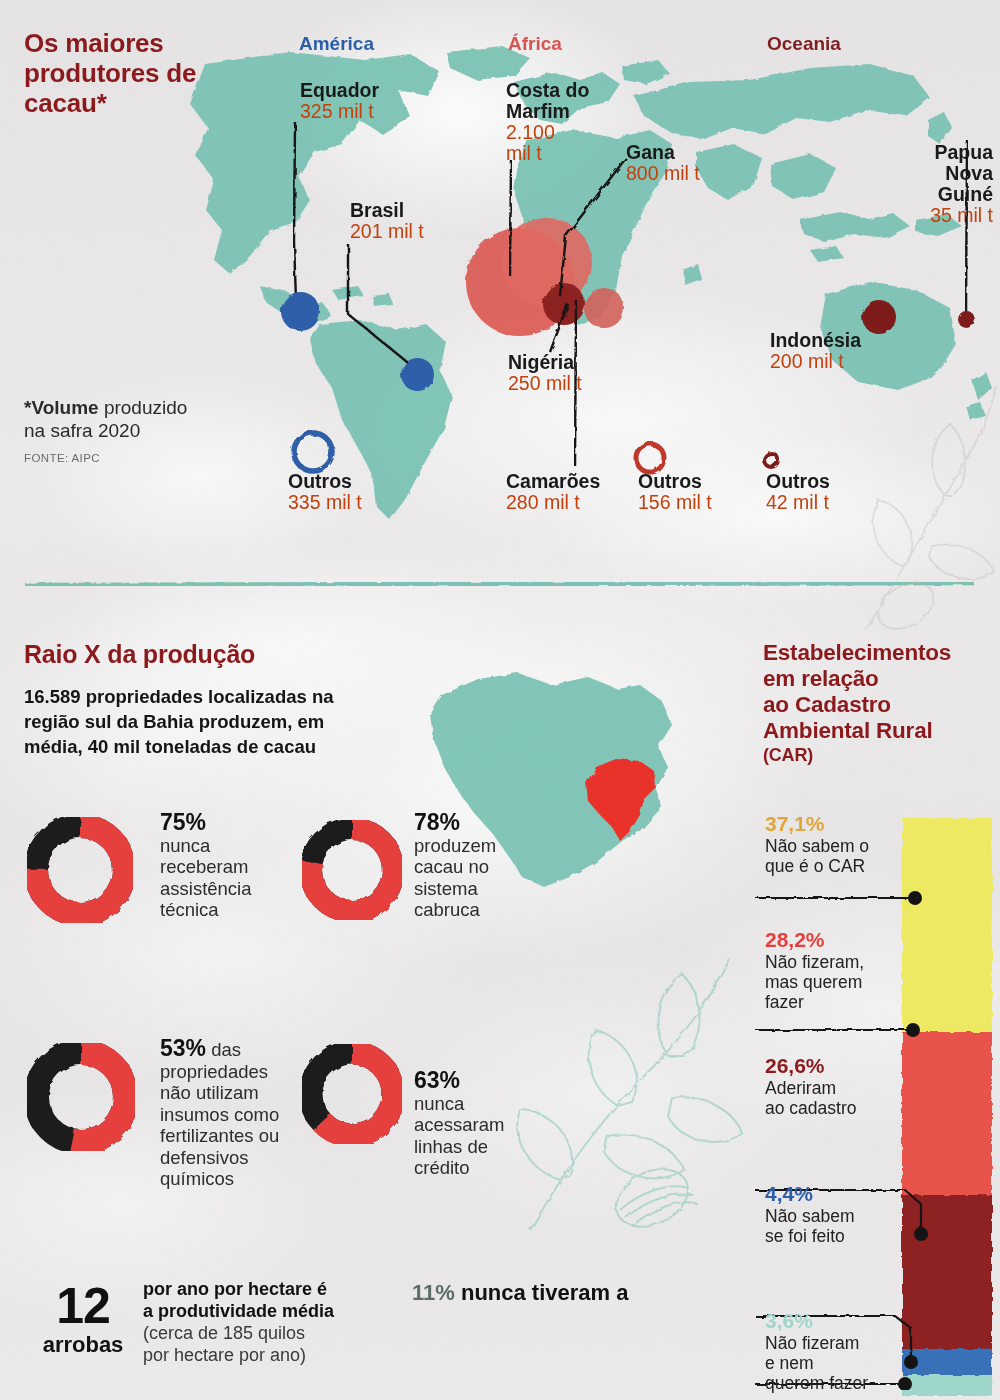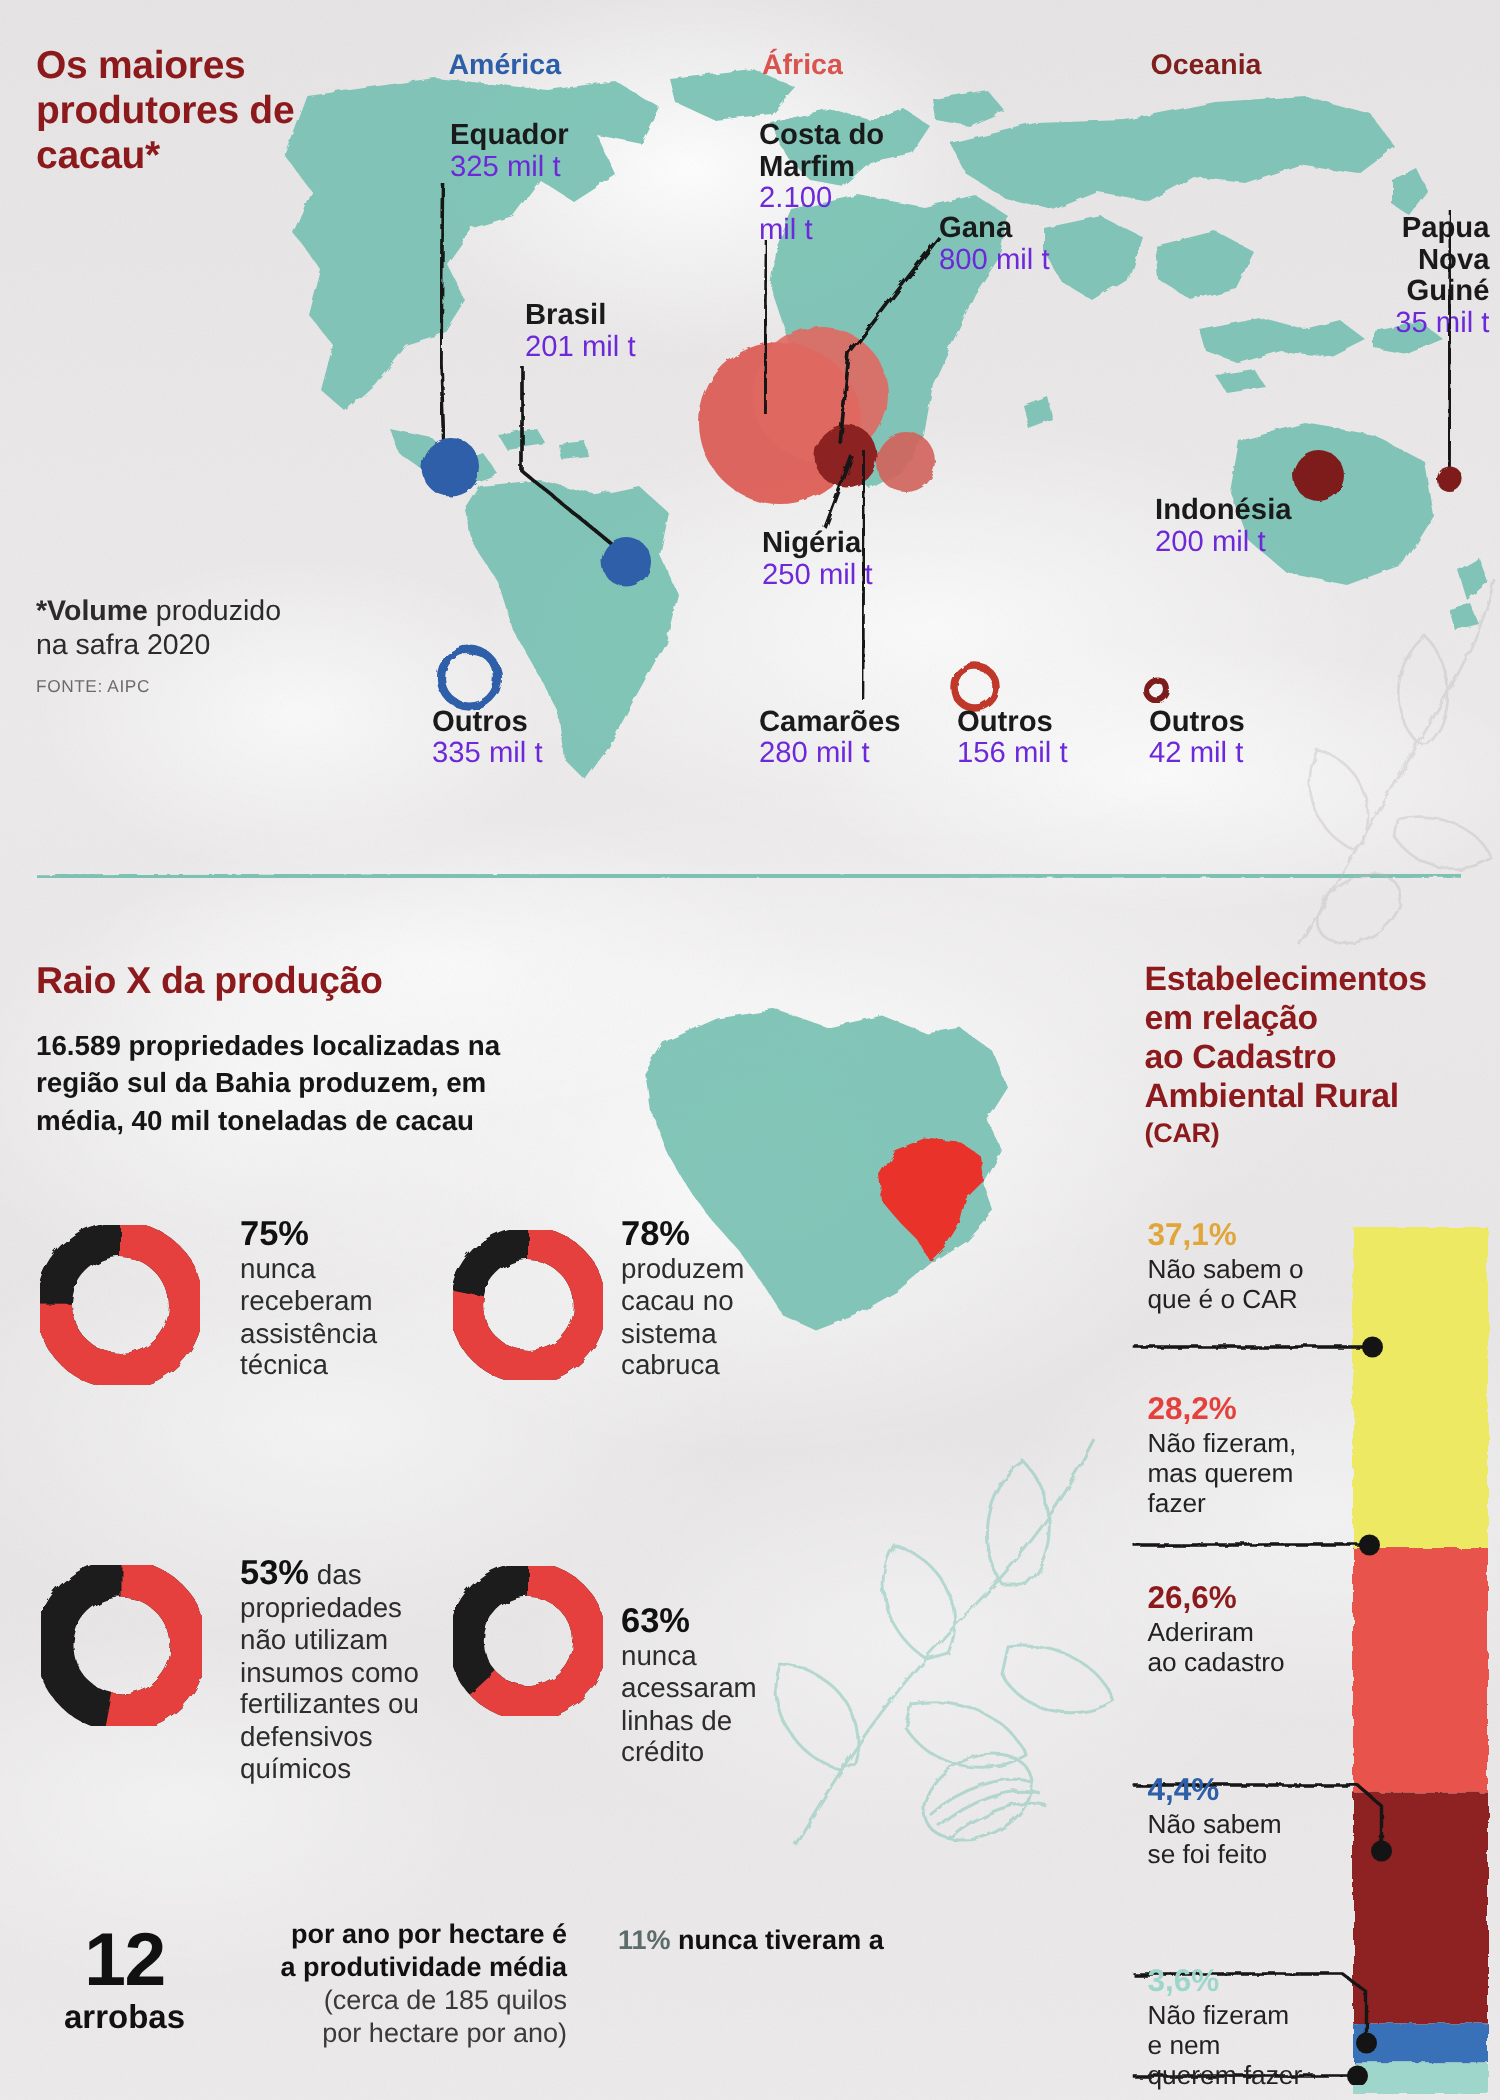--- a/index.html
+++ b/index.html
@@ -42,7 +42,7 @@
   }
   .region-label { font-weight: bold; font-size: 19px; }
   .pt-name { font-weight: bold; font-size: 19.5px; line-height: 21px; color:#1a1a1a;}
-  .pt-val  { font-weight: normal; font-size: 19.5px; line-height: 21px; color:#6d28d9;}
+  .pt-val  { font-weight: normal; font-size: 19.5px; line-height: 21px; color:#c2410c;}
 
   
   .worldmap { position:absolute; left:110px; top:24px; width:890px; height:520px; }

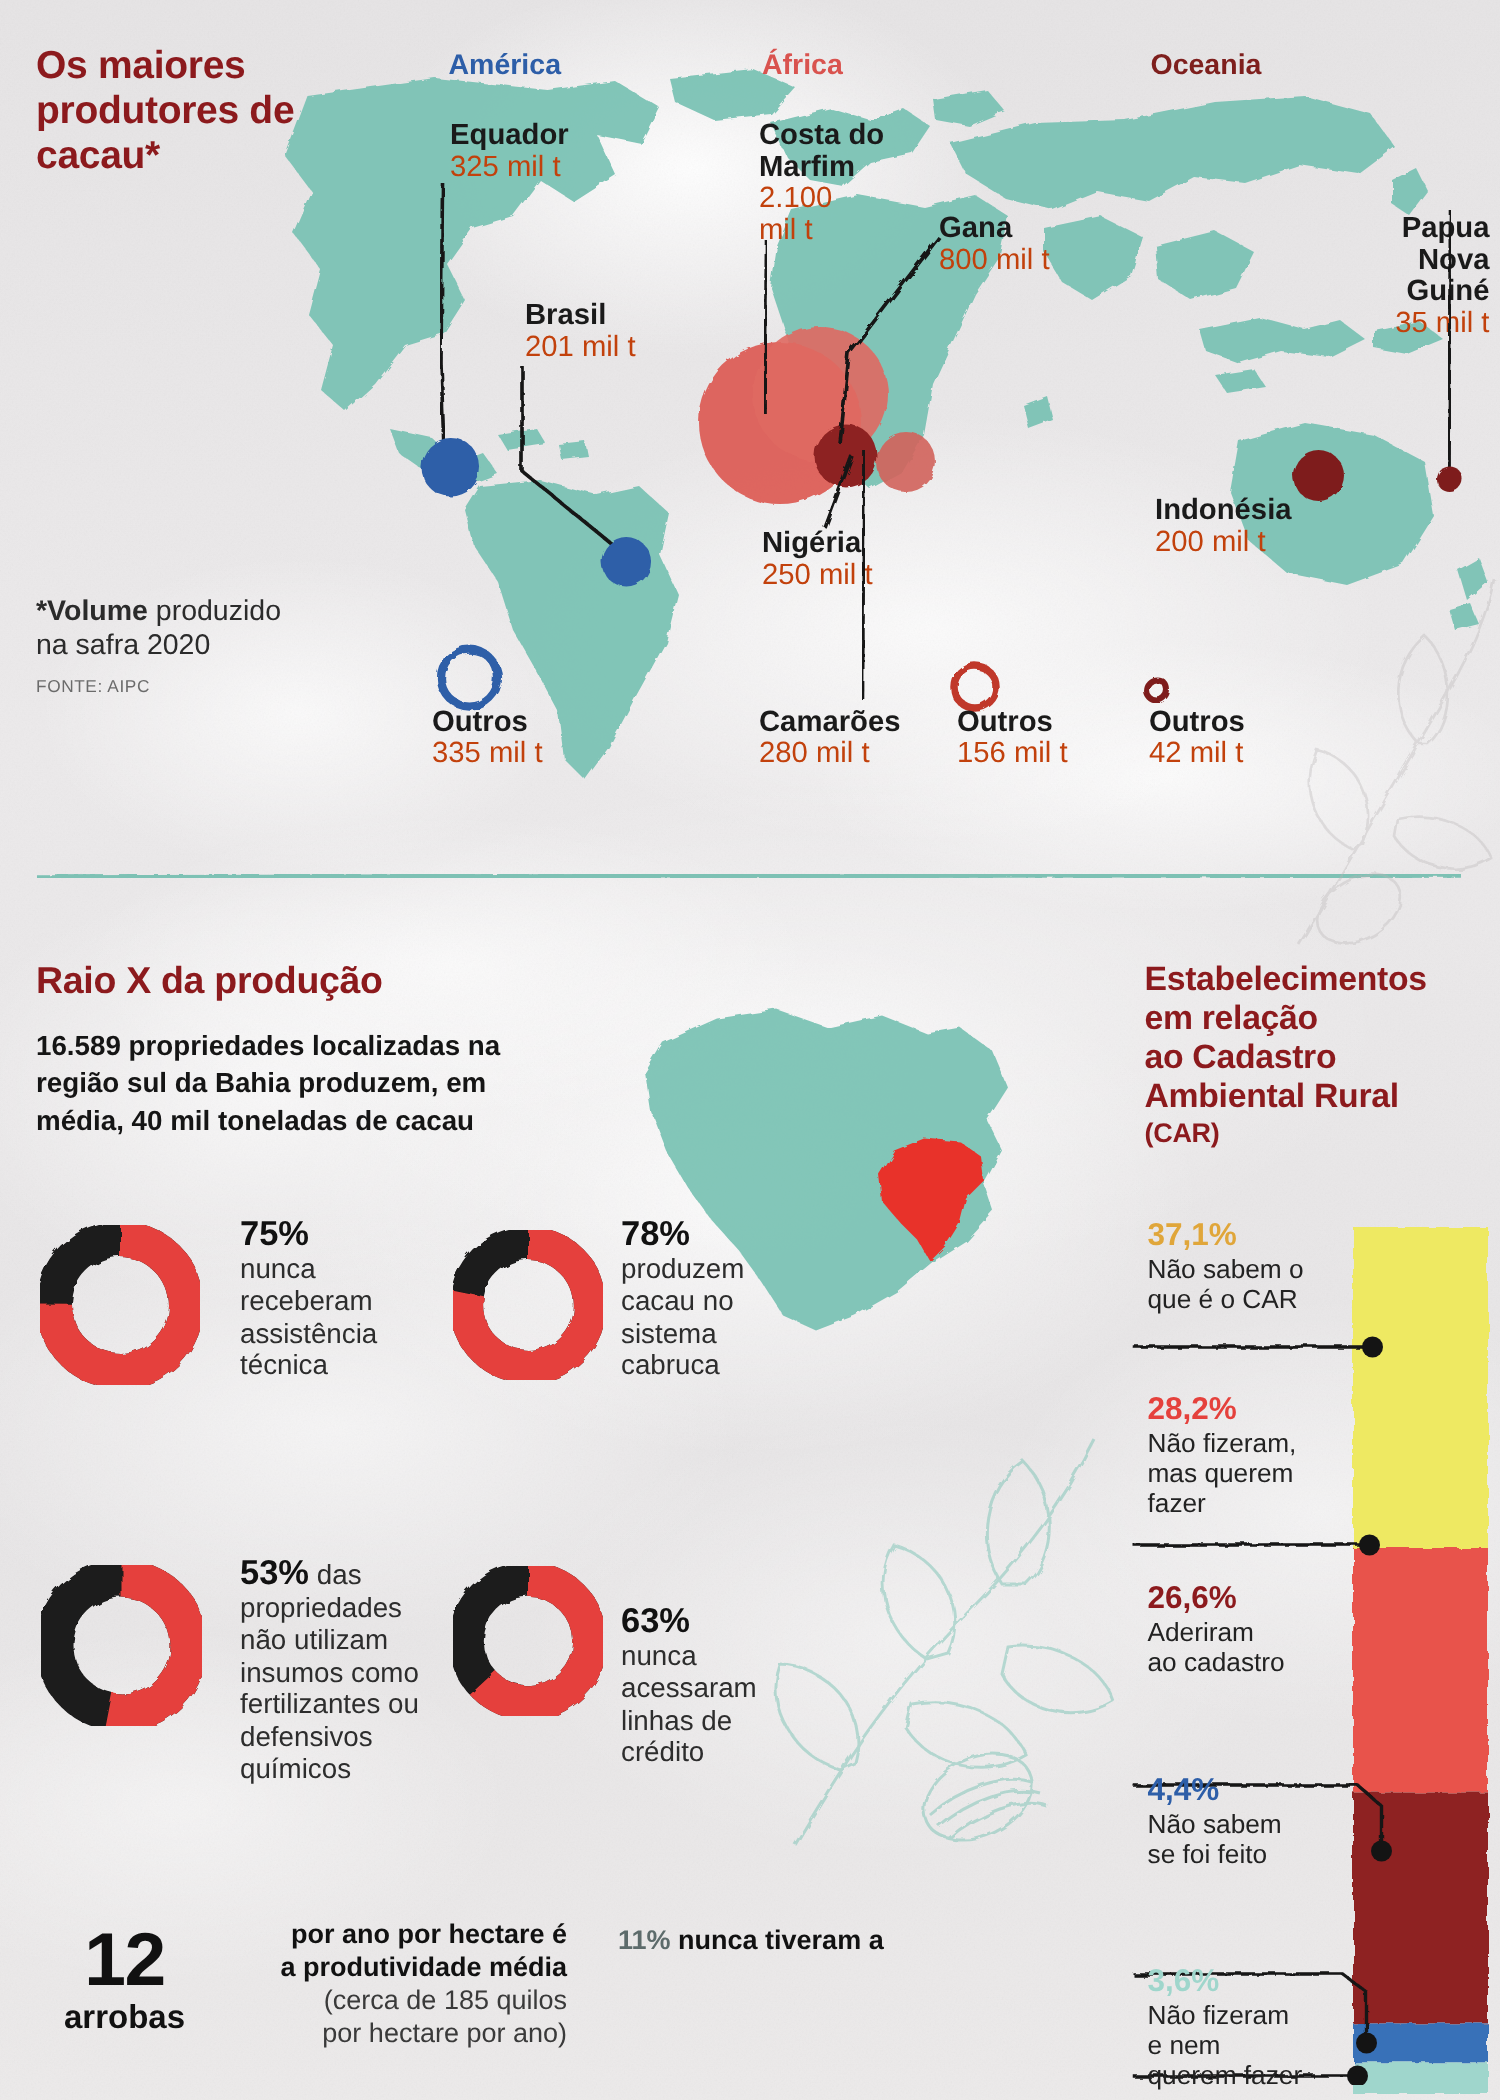--- a/index.html
+++ b/index.html
@@ -352,7 +352,7 @@
     <div style="font-size:50px;line-height:48px;font-weight:bold;color:#111;letter-spacing:-1px;">12</div>
     <div style="font-size:22px;line-height:26px;font-weight:bold;color:#111;margin-top:2px;">arrobas</div>
   </div>
-  <div style="position:absolute;left:143px;top:1278px;width:235px;text-align:right;">
+  <div style="position:absolute;left:143px;top:1278px;width:235px;">
     <div style="font-weight:bold;font-size:18px;line-height:22px;color:#111;">
       <div>por ano por hectare é</div>
       <div>a produtividade média</div>

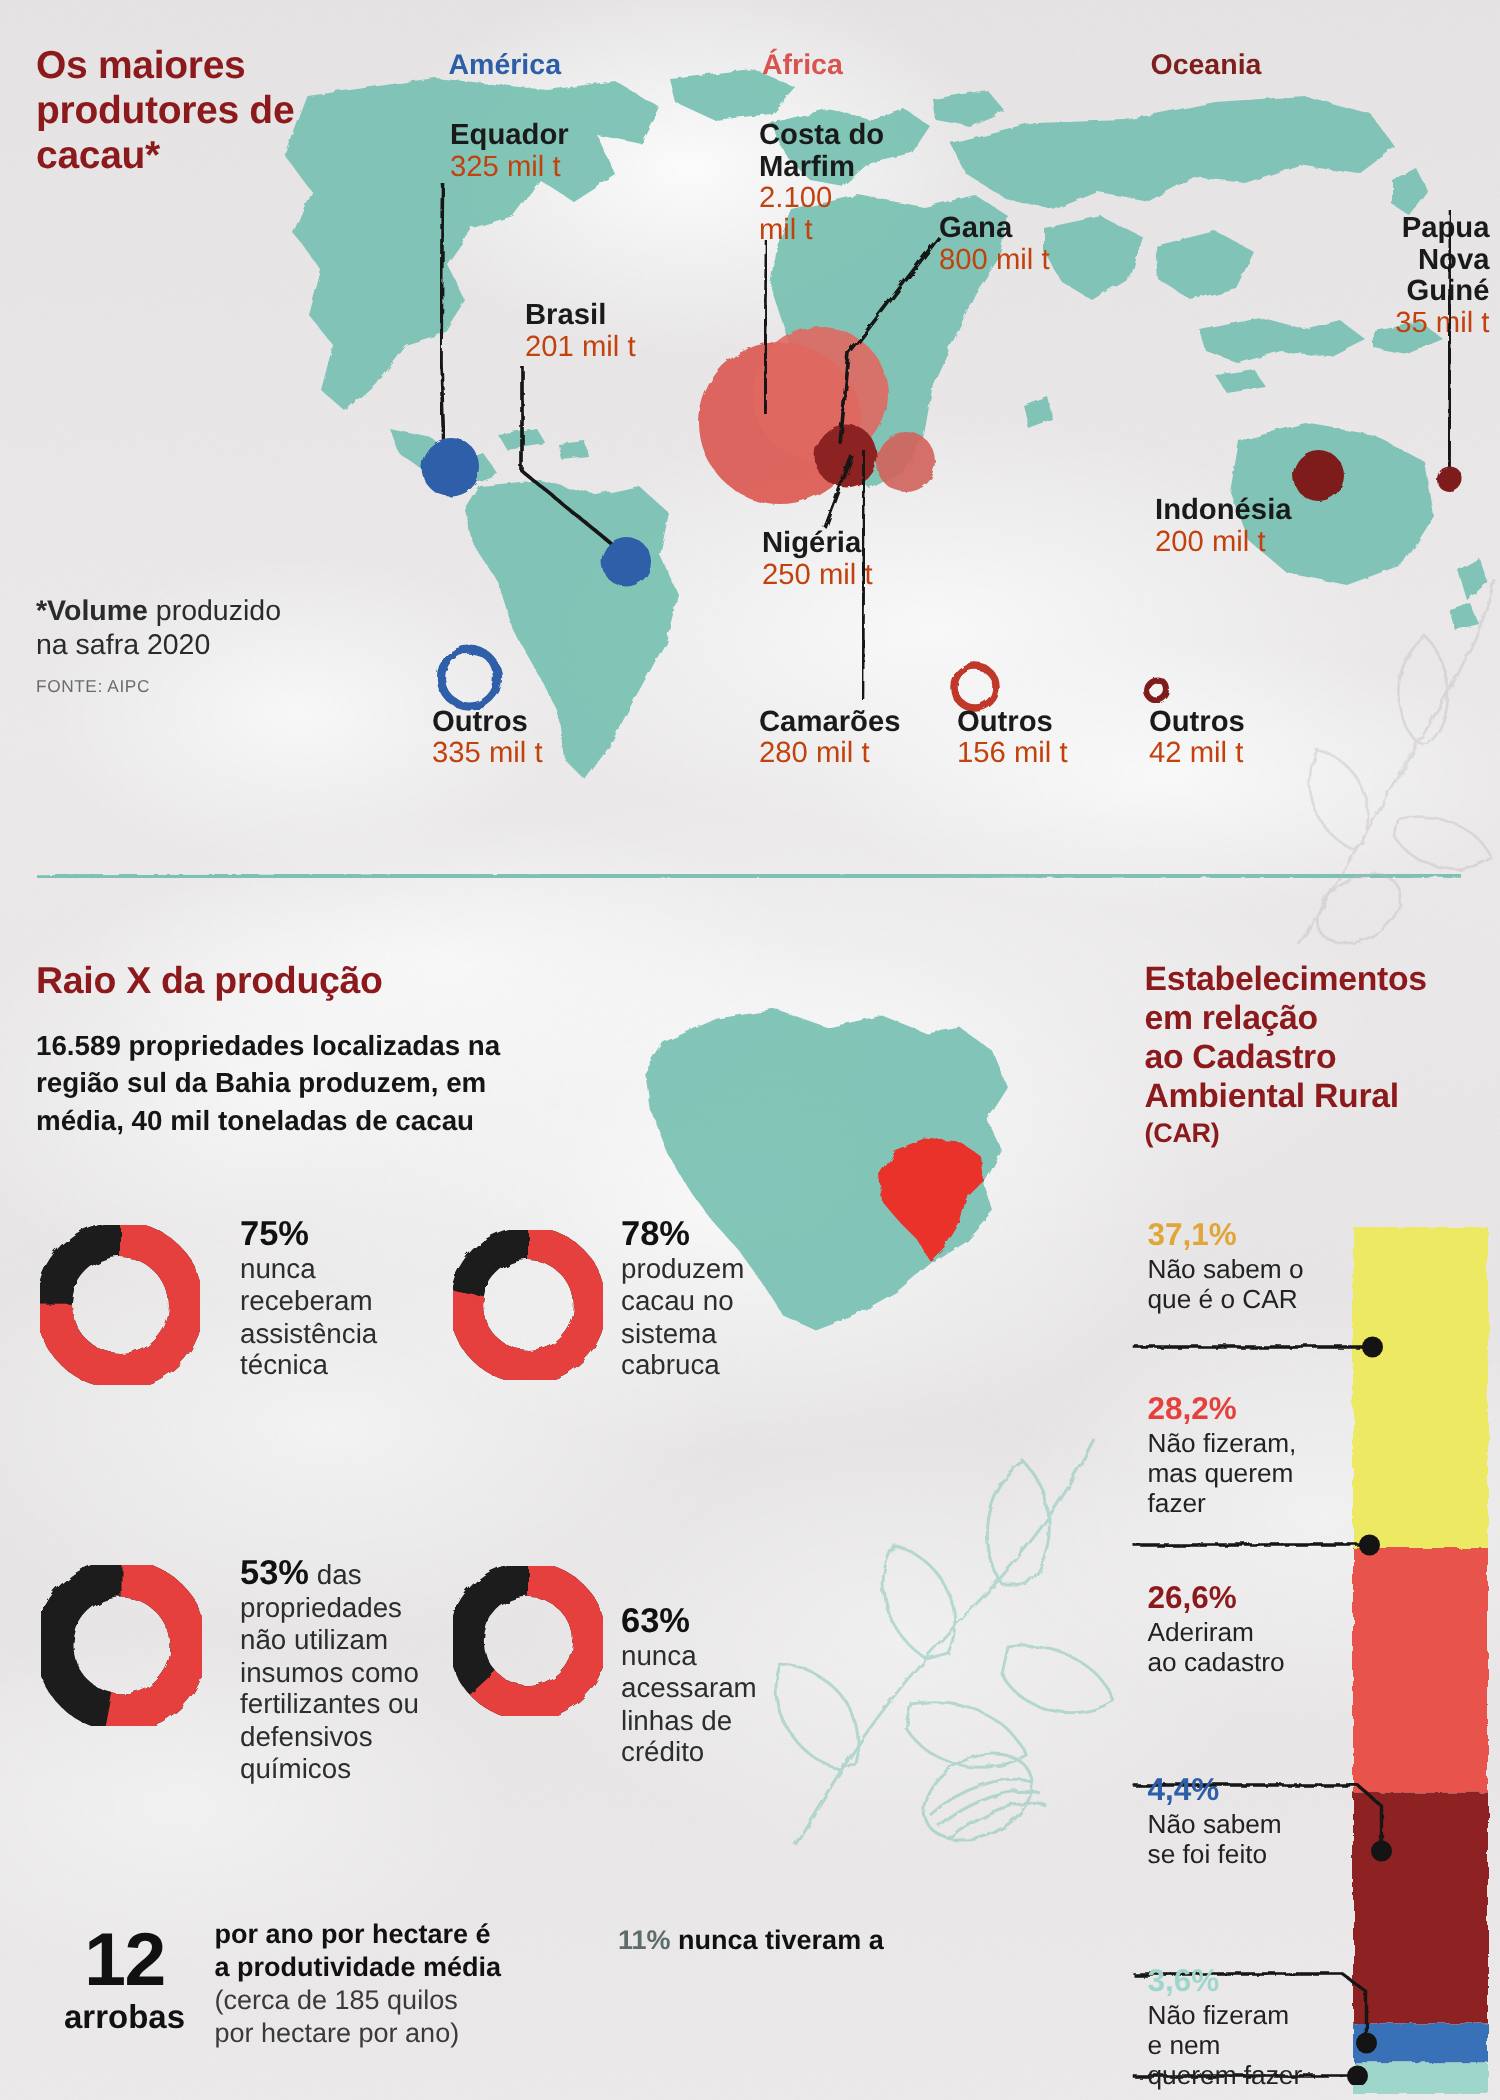--- a/index.html
+++ b/index.html
@@ -364,7 +364,7 @@
   </div>
 
   <div style="position:absolute;left:412px;top:1280px;width:310px;">
-    <div style="font-weight:bold;font-size:18px;line-height:26px;color:#111;">
+    <div style="font-weight:bold;font-size:22px;line-height:26px;color:#111;">
       <span style="color:#5d6b6b;">11%</span><span> nunca tiveram a</span>
     </div>
   </div>

